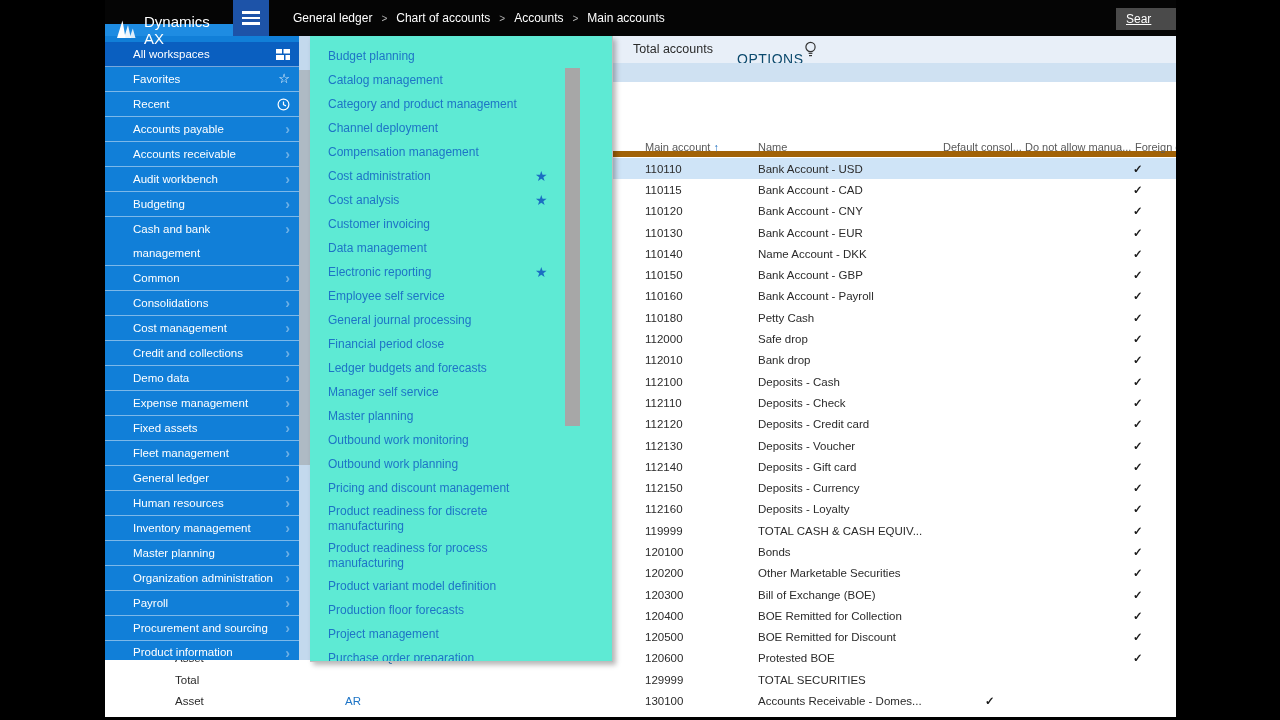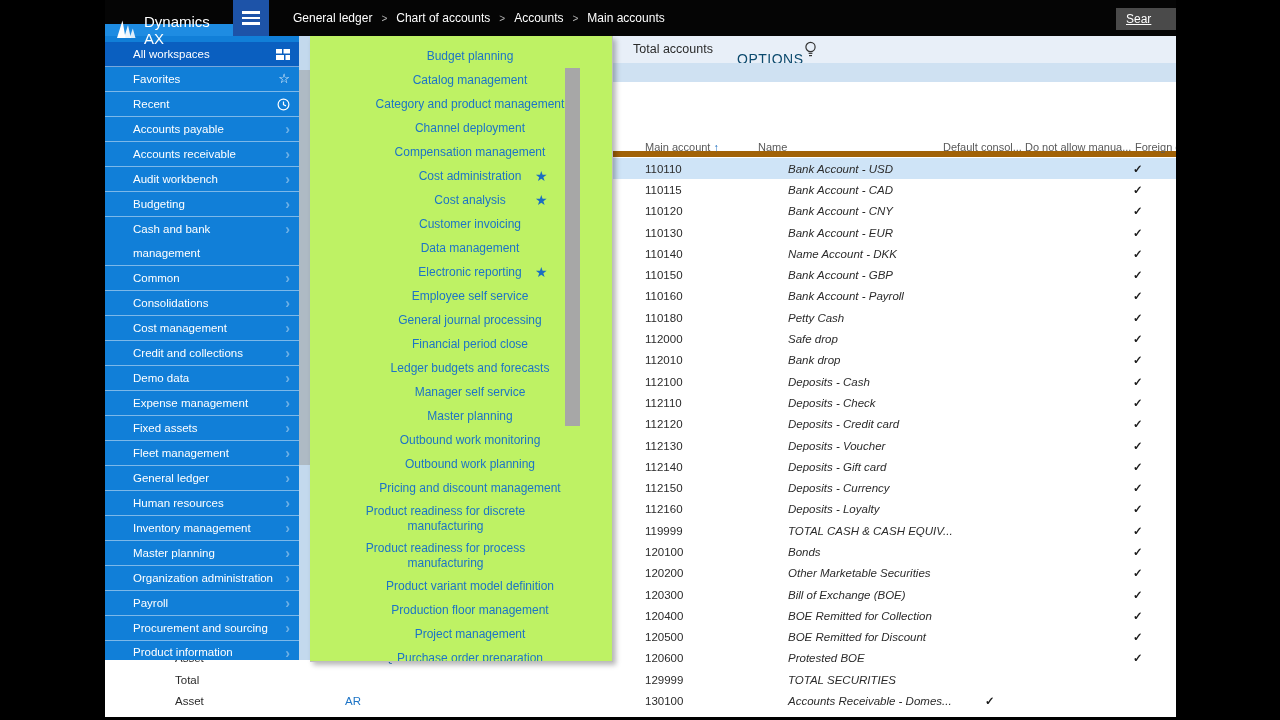--- a/index.html
+++ b/index.html
@@ -40,7 +40,7 @@
   .side-thumb{position:absolute;left:0;top:34px;width:11px;height:395px;background:#aebac4;}
 
   
-  .flyout{position:absolute;left:310px;top:36px;width:303px;height:626px;background:#bef264;z-index:4;border-right:1px solid #bdbdbd;border-bottom:1px solid #bdbdbd;box-shadow:3px 3px 5px rgba(0,0,0,.28);padding-top:8px;overflow:hidden;text-align:center;}
+  .flyout{position:absolute;left:310px;top:36px;width:303px;height:626px;background:#5eead4;z-index:4;border-right:1px solid #bdbdbd;border-bottom:1px solid #bdbdbd;box-shadow:3px 3px 5px rgba(0,0,0,.28);padding-top:8px;overflow:hidden;}
   .fly-item{position:relative;margin-left:18px;min-height:24px;line-height:24px;font-size:12px;color:#1d74c6;cursor:pointer;white-space:nowrap;}
   .fly-item.wrap{width:235px;line-height:15px;padding:4px 0 3px 0;white-space:normal;}
   .fly-star{position:absolute;left:207px;top:0;color:#1b6ec2;font-size:14px;}

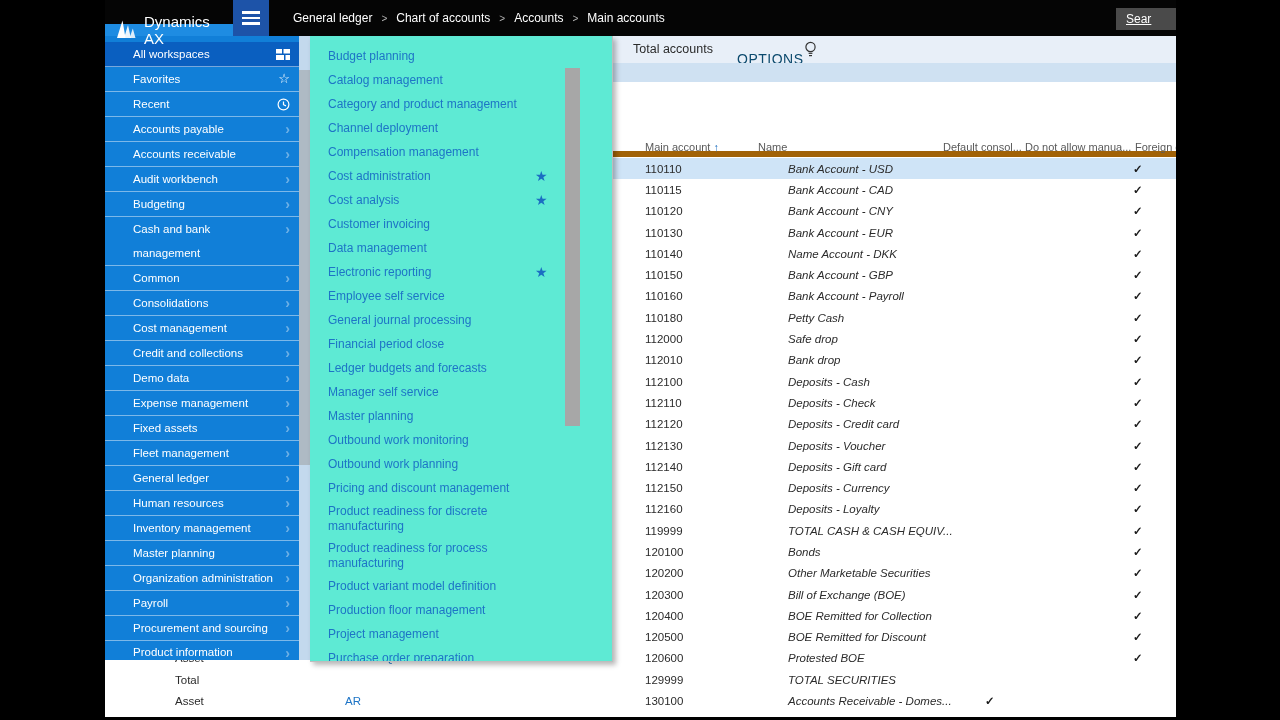--- a/index.html
+++ b/index.html
@@ -23,7 +23,7 @@
   .c-type{left:70px;}
   .c-cat{left:240px;color:#1d74c6;}
   .c-acct{left:540px;}
-  .c-name{left:683px;font-style:italic;}
+  .c-name{left:653px;}
   .c-manual{left:880px;font-weight:bold;color:#1a1a1a;}
   .c-foreign{left:1028px;font-weight:bold;color:#1a1a1a;}
 

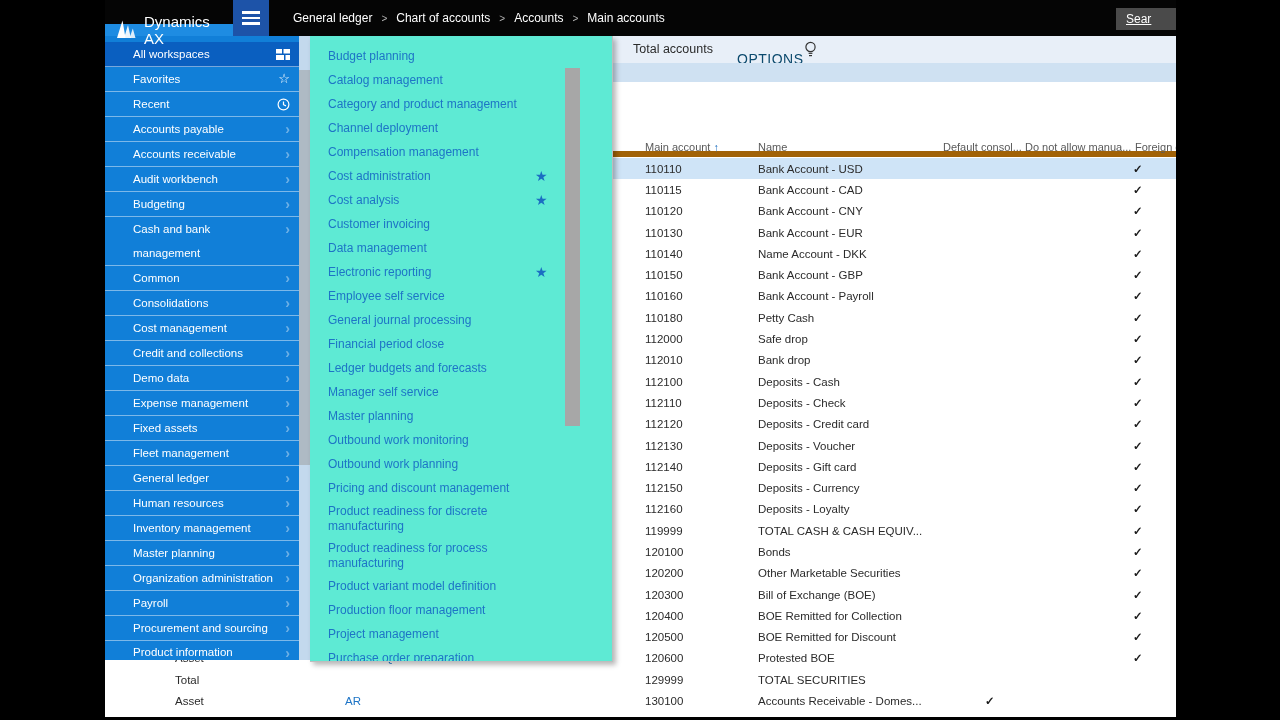--- a/index.html
+++ b/index.html
@@ -343,7 +343,7 @@
         <div class="fly-item wrap"><span>Product readiness for discrete manufacturing</span></div>
         <div class="fly-item wrap"><span>Product readiness for process manufacturing</span></div>
         <div class="fly-item"><span>Product variant model definition</span></div>
-        <div class="fly-item"><span>Production floor management</span></div>
+        <div class="fly-item"><span>Production floor forecasts</span></div>
         <div class="fly-item"><span>Project management</span></div>
         <div class="fly-item"><span>Purchase order preparation</span></div>
       </div>

